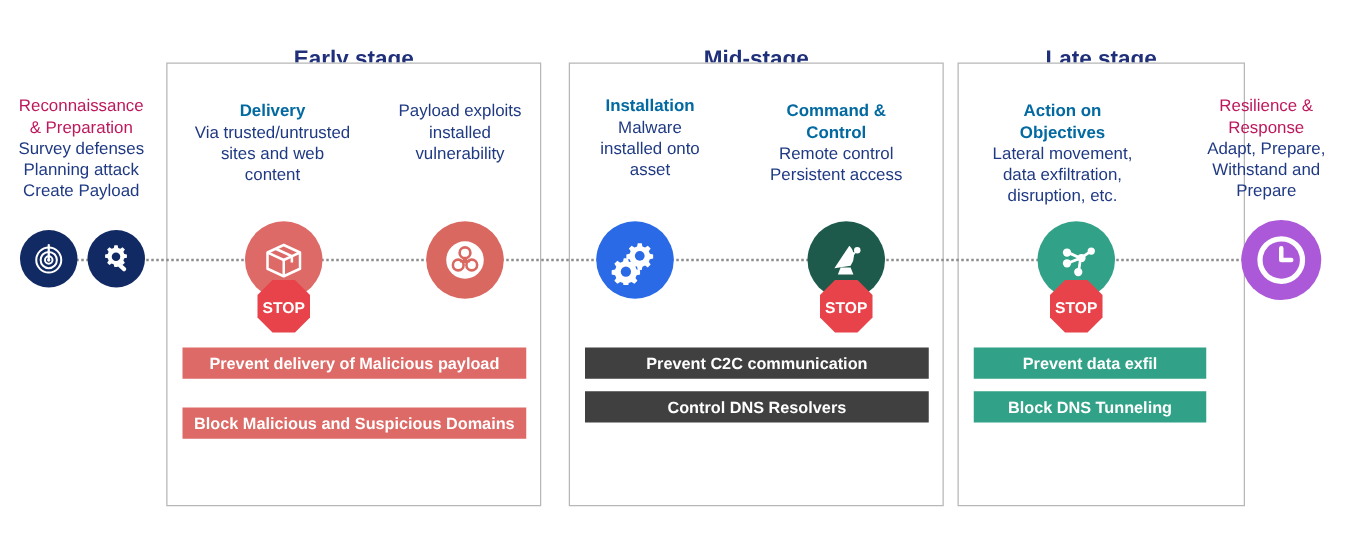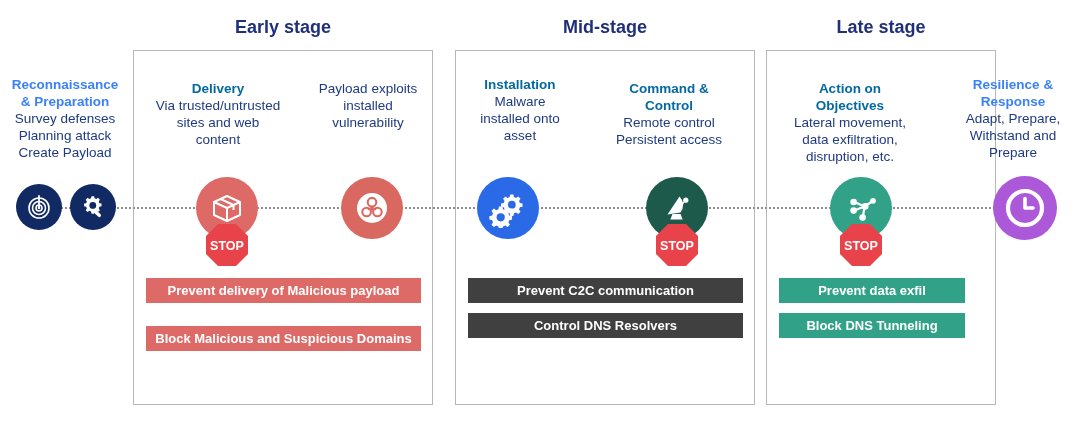--- a/index.html
+++ b/index.html
@@ -24,6 +24,7 @@
     color: #1f2f7a;
     text-align: center;
     white-space: nowrap;
+    margin-top: 20px;
   }
   #hdr-early { left: 133px; top: 17px; width: 300px; }
   #hdr-mid   { left: 455px; top: 17px; width: 300px; }

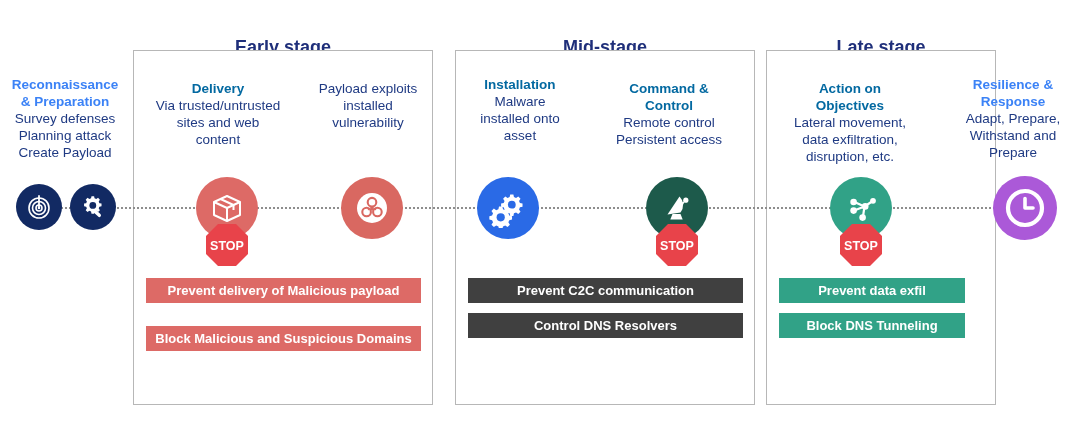--- a/index.html
+++ b/index.html
@@ -66,8 +66,8 @@
   #col-recon { left: 2px; }
   #col-resil { left: 950px; }
   .side-col .title {
-    font-weight: bold;
-    color: #3b82f6;
+    font-weight: normal;
+    color: #be185d;
   }
 
   

